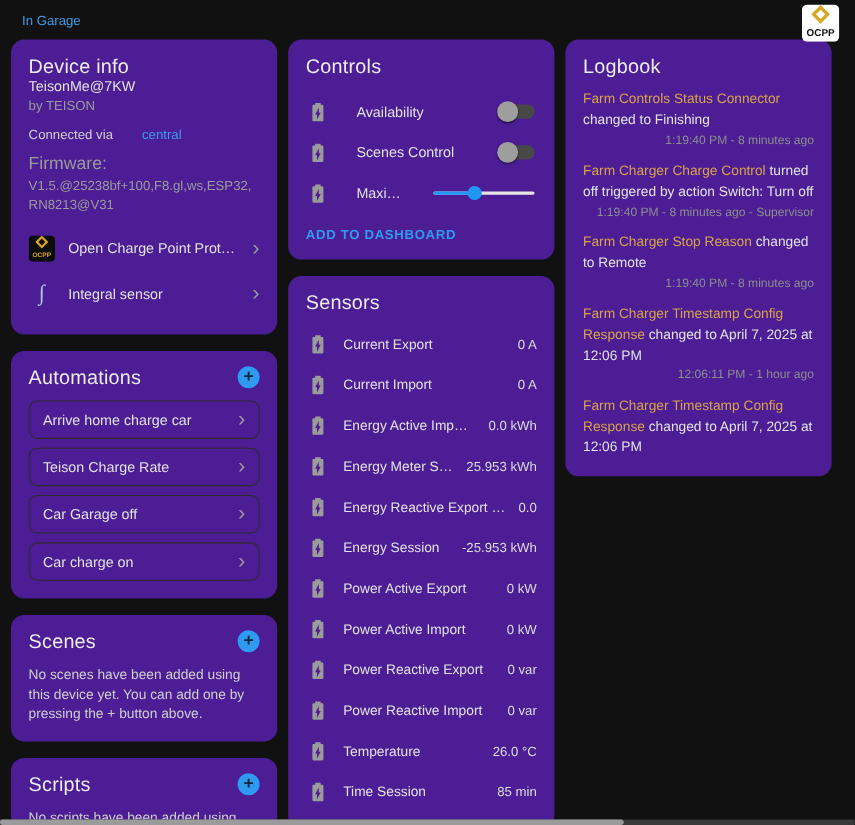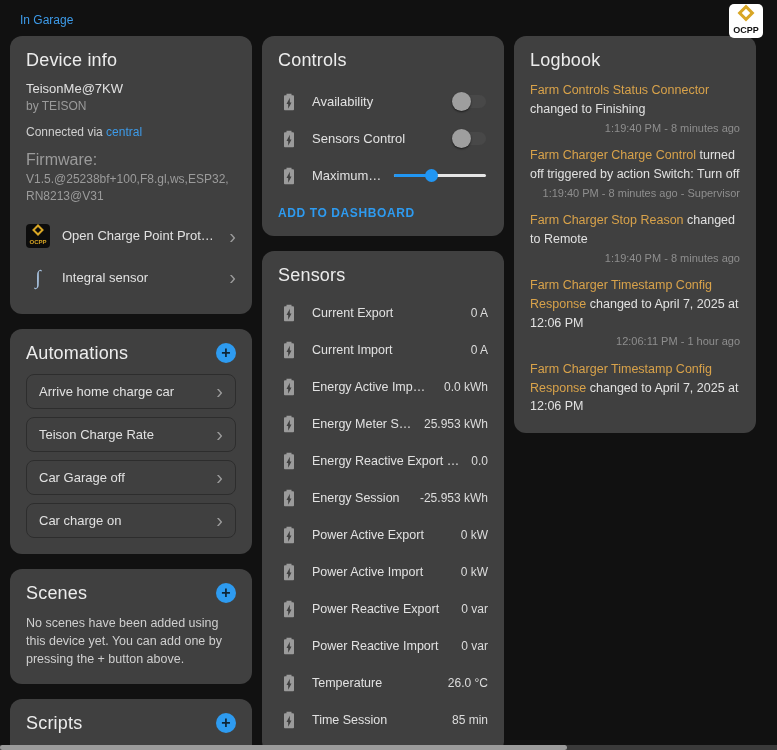--- a/index.html
+++ b/index.html
@@ -18,7 +18,7 @@
   .columns { display:flex; gap:10px; padding:4px 10px 0 10px; align-items:flex-start; }
   .col { width:242px; flex:none; display:flex; flex-direction:column; gap:15px; }
 
-  .card { background:#404040; border-radius:12px; padding:14px 16px 16px 16px; }
+  .card { background:#4c1d95; border-radius:12px; padding:14px 16px 16px 16px; }
   .card-title { font-size:18px; font-weight:400; color:#ececec; letter-spacing:.2px; }
   .title-row { display:flex; justify-content:space-between; align-items:center; margin-bottom:10px; }
   .plus-btn { width:20px; height:20px; border-radius:50%; background:#2e9bf0; color:#0e2537;

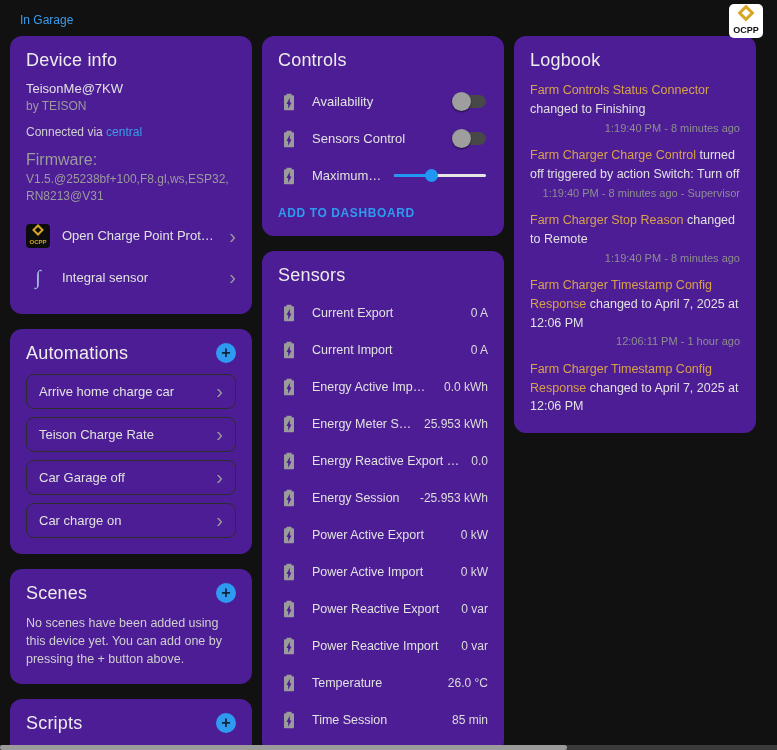--- a/index.html
+++ b/index.html
@@ -26,7 +26,7 @@
               cursor:pointer; line-height:1; }
 
   
-  .dev-name { font-size:13px; color:#e1e1e1; margin-top:10px; }
+  .dev-name { font-size:13px; color:#e1e1e1; margin-top:0; }
   .dev-by { font-size:12px; color:#9b9b9b; margin-top:3px; }
   .dev-connected { font-size:12px; color:#cfcfcf; margin-top:12px; }
   .link { color:#3d9be9; cursor:pointer; }

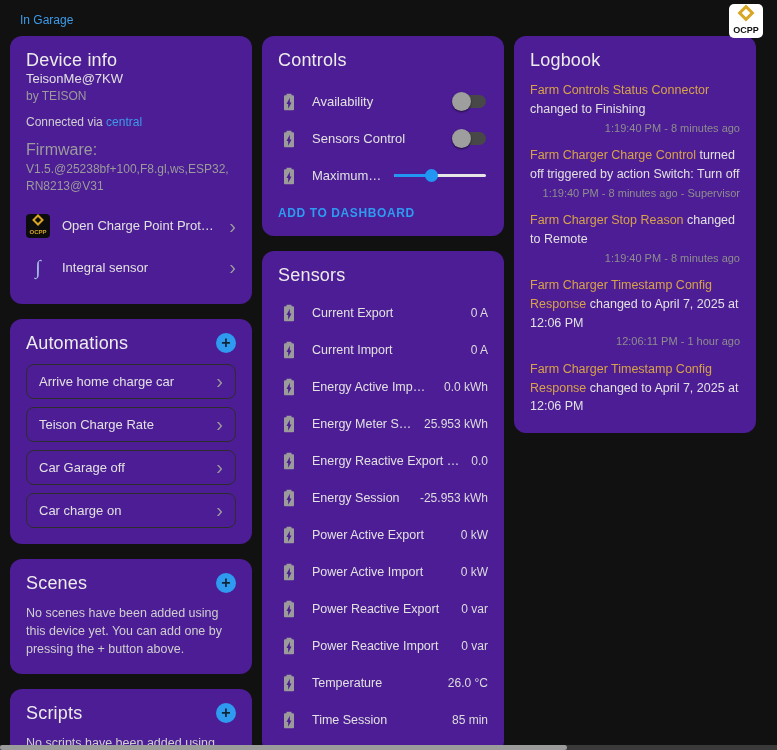--- a/index.html
+++ b/index.html
@@ -47,7 +47,7 @@
   .empty-text { font-size:12.5px; color:#cfcfcf; line-height:1.45; }
 
   
-  .control-row { display:flex; align-items:center; gap:12px; height:37px; }
+  .control-row { display:flex; align-items:center; gap:24px; height:37px; }
   .control-label { flex:1; font-size:13px; color:#e1e1e1; white-space:nowrap; overflow:hidden; text-overflow:ellipsis; }
   .s-icon { width:22px; height:22px; flex:none; display:flex; align-items:center; justify-content:center; }
   .toggle { position:relative; width:32px; height:13px; border-radius:7px; background:#484848; cursor:pointer; flex:none; margin-right:2px; }

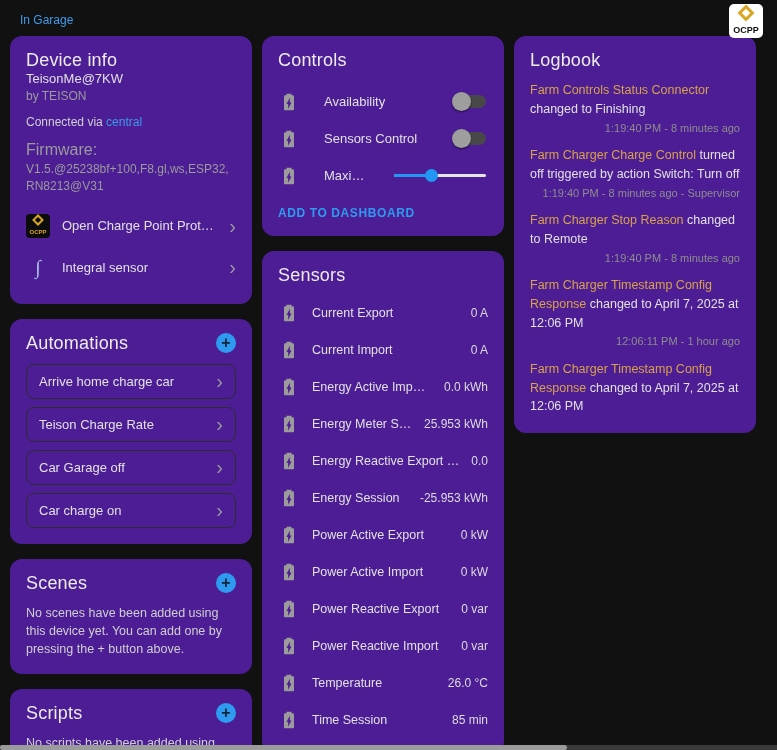--- a/index.html
+++ b/index.html
@@ -29,7 +29,7 @@
   .dev-name { font-size:13px; color:#e1e1e1; margin-top:0; }
   .dev-by { font-size:12px; color:#9b9b9b; margin-top:3px; }
   .dev-connected { font-size:12px; color:#cfcfcf; margin-top:12px; }
-  .link { color:#3d9be9; cursor:pointer; }
+  .link { color:#3d9be9; cursor:pointer;margin-left:23px; }
   .fw-label { font-size:16px; color:#9b9b9b; margin-top:12px; }
   .fw-value { font-size:12px; color:#9b9b9b; margin-top:2px; line-height:1.4; word-break:break-all; }
   .nav-rows { margin-top:10px; }

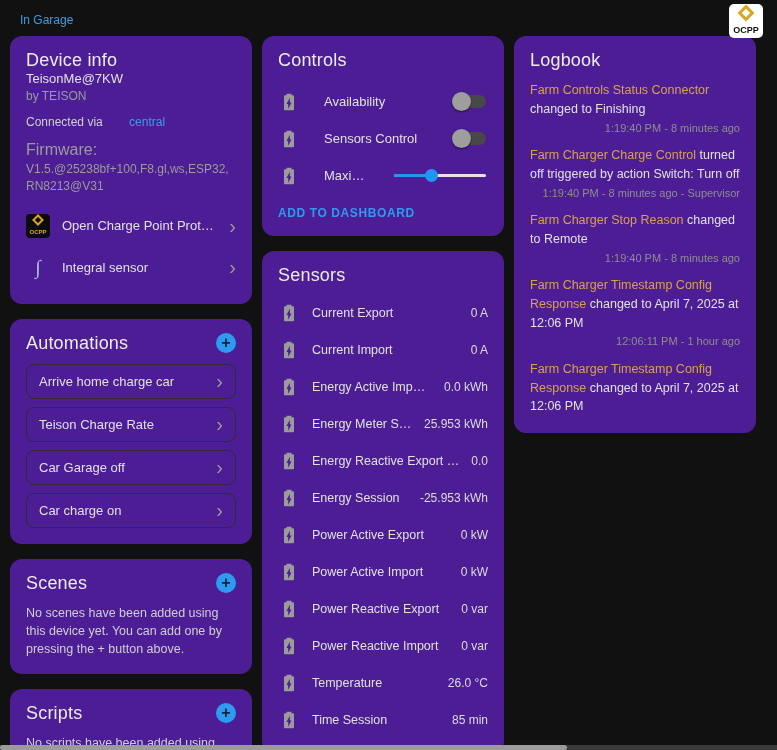--- a/index.html
+++ b/index.html
@@ -190,7 +190,7 @@
               <path d="M16.67 4H15V2H9v2H7.33C6.6 4 6 4.6 6 5.33v15.34C6 21.4 6.6 22 7.33 22h9.34c.73 0 1.33-.6 1.33-1.33V5.33C18 4.6 17.4 4 16.67 4zM11 20v-5.5H9L13 7v5.5h2L11 20z"></path>
             </svg>
         </span>
-        <span class="control-label">Sensors Control</span>
+        <span class="control-label">Scenes Control</span>
         <span class="toggle">
             <span class="knob"></span>
           </span>

